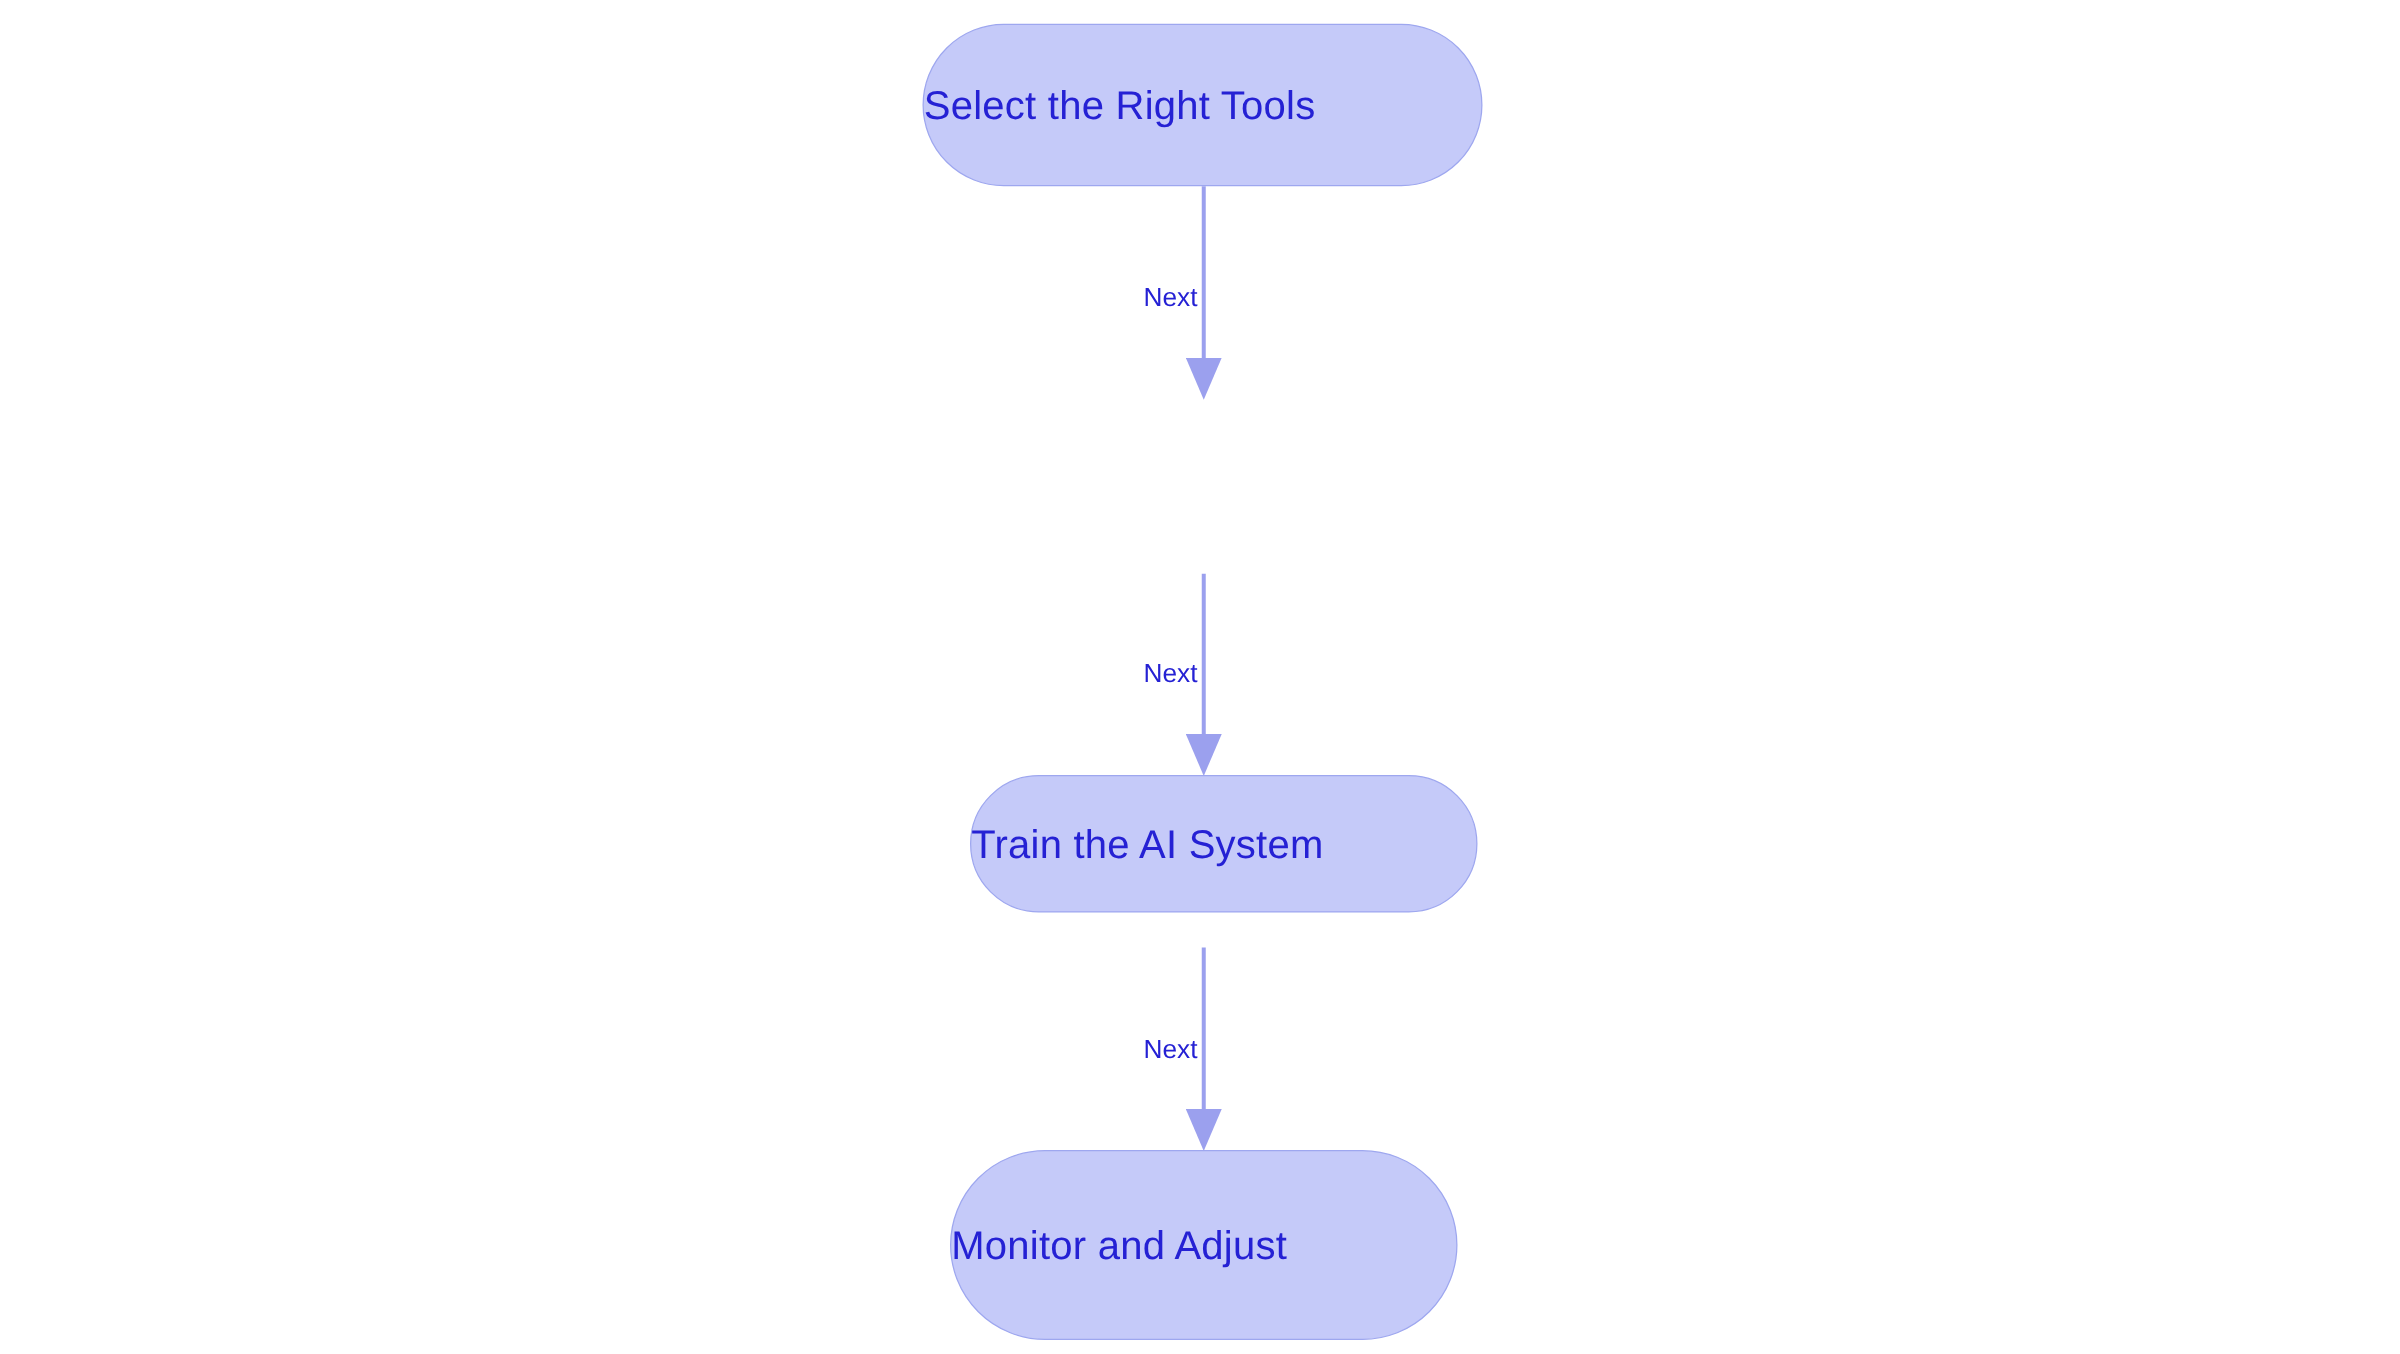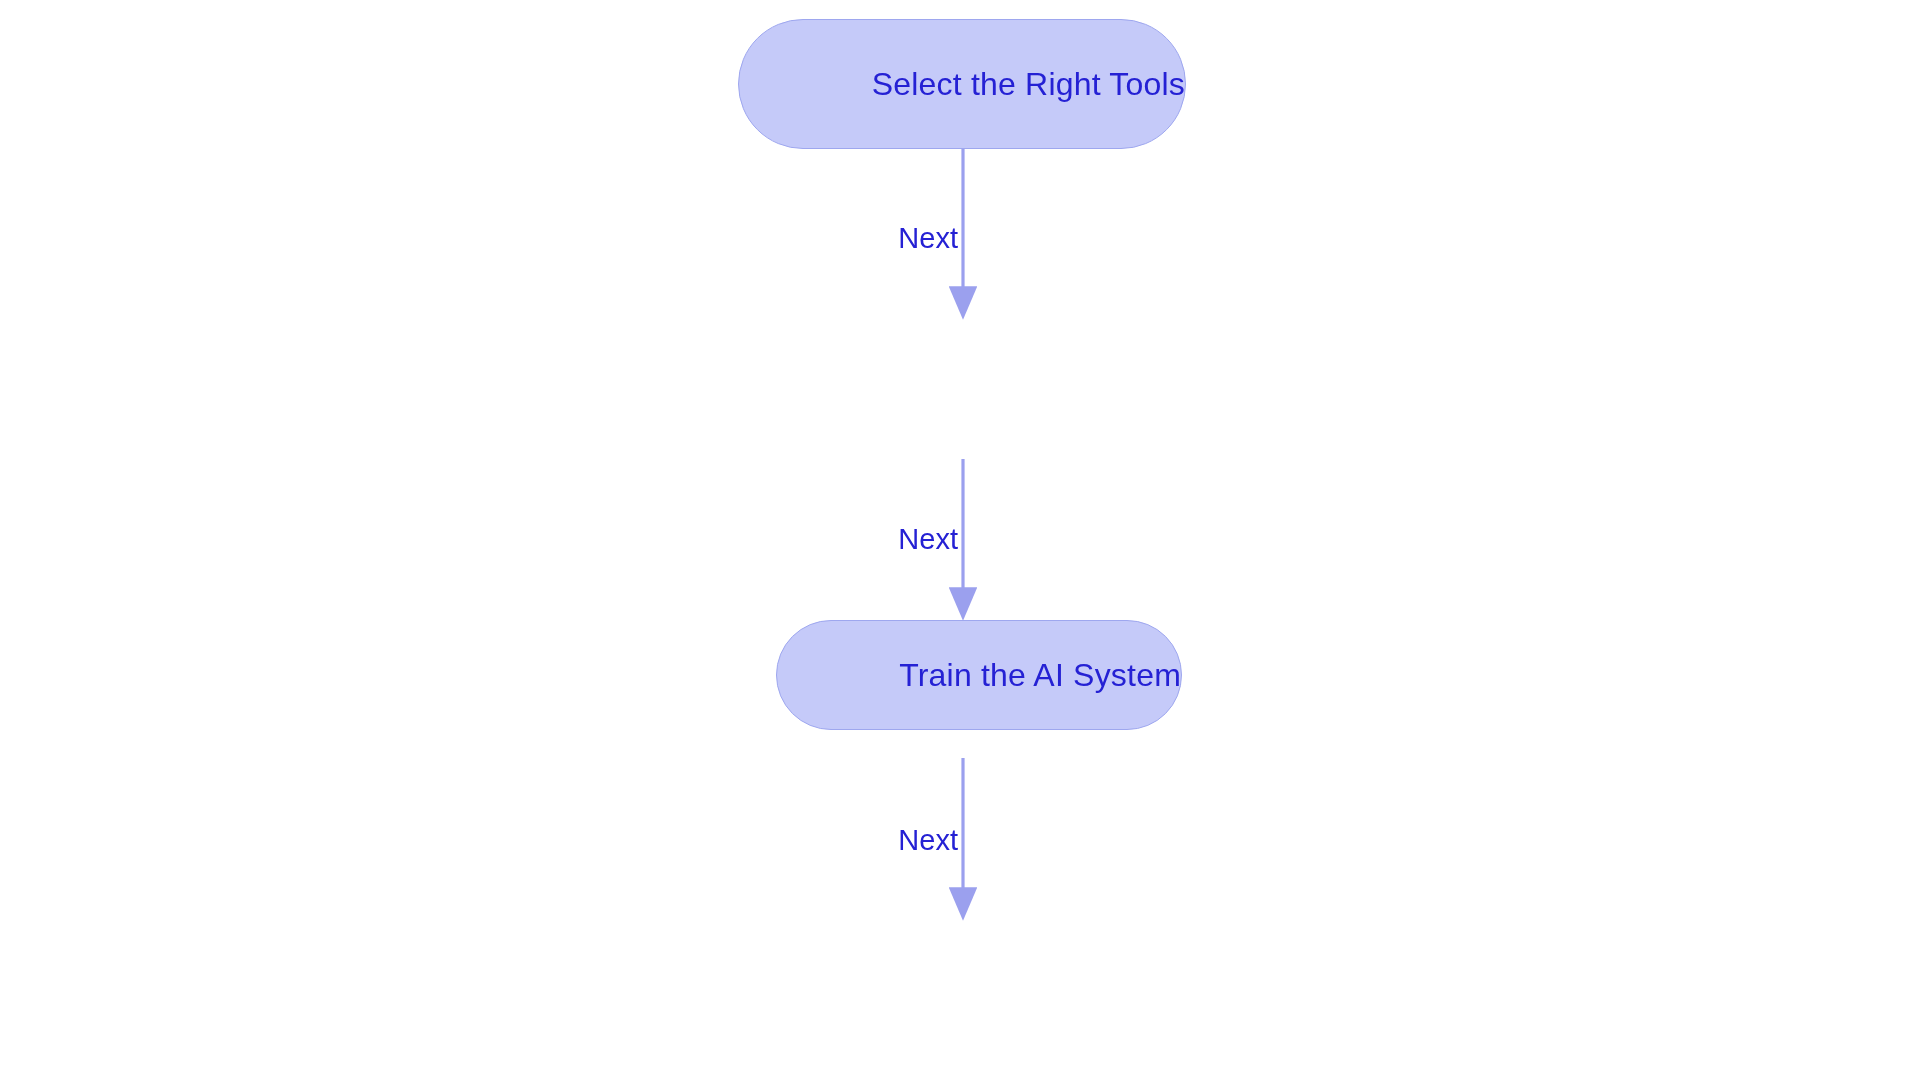--- a/index.html
+++ b/index.html
@@ -34,7 +34,7 @@
     border-radius: 999px;
     display: flex;
     align-items: center;
-    justify-content: flex-end;
+    justify-content: flex-start;
     color: #2521d4;
   }
   .node-label {

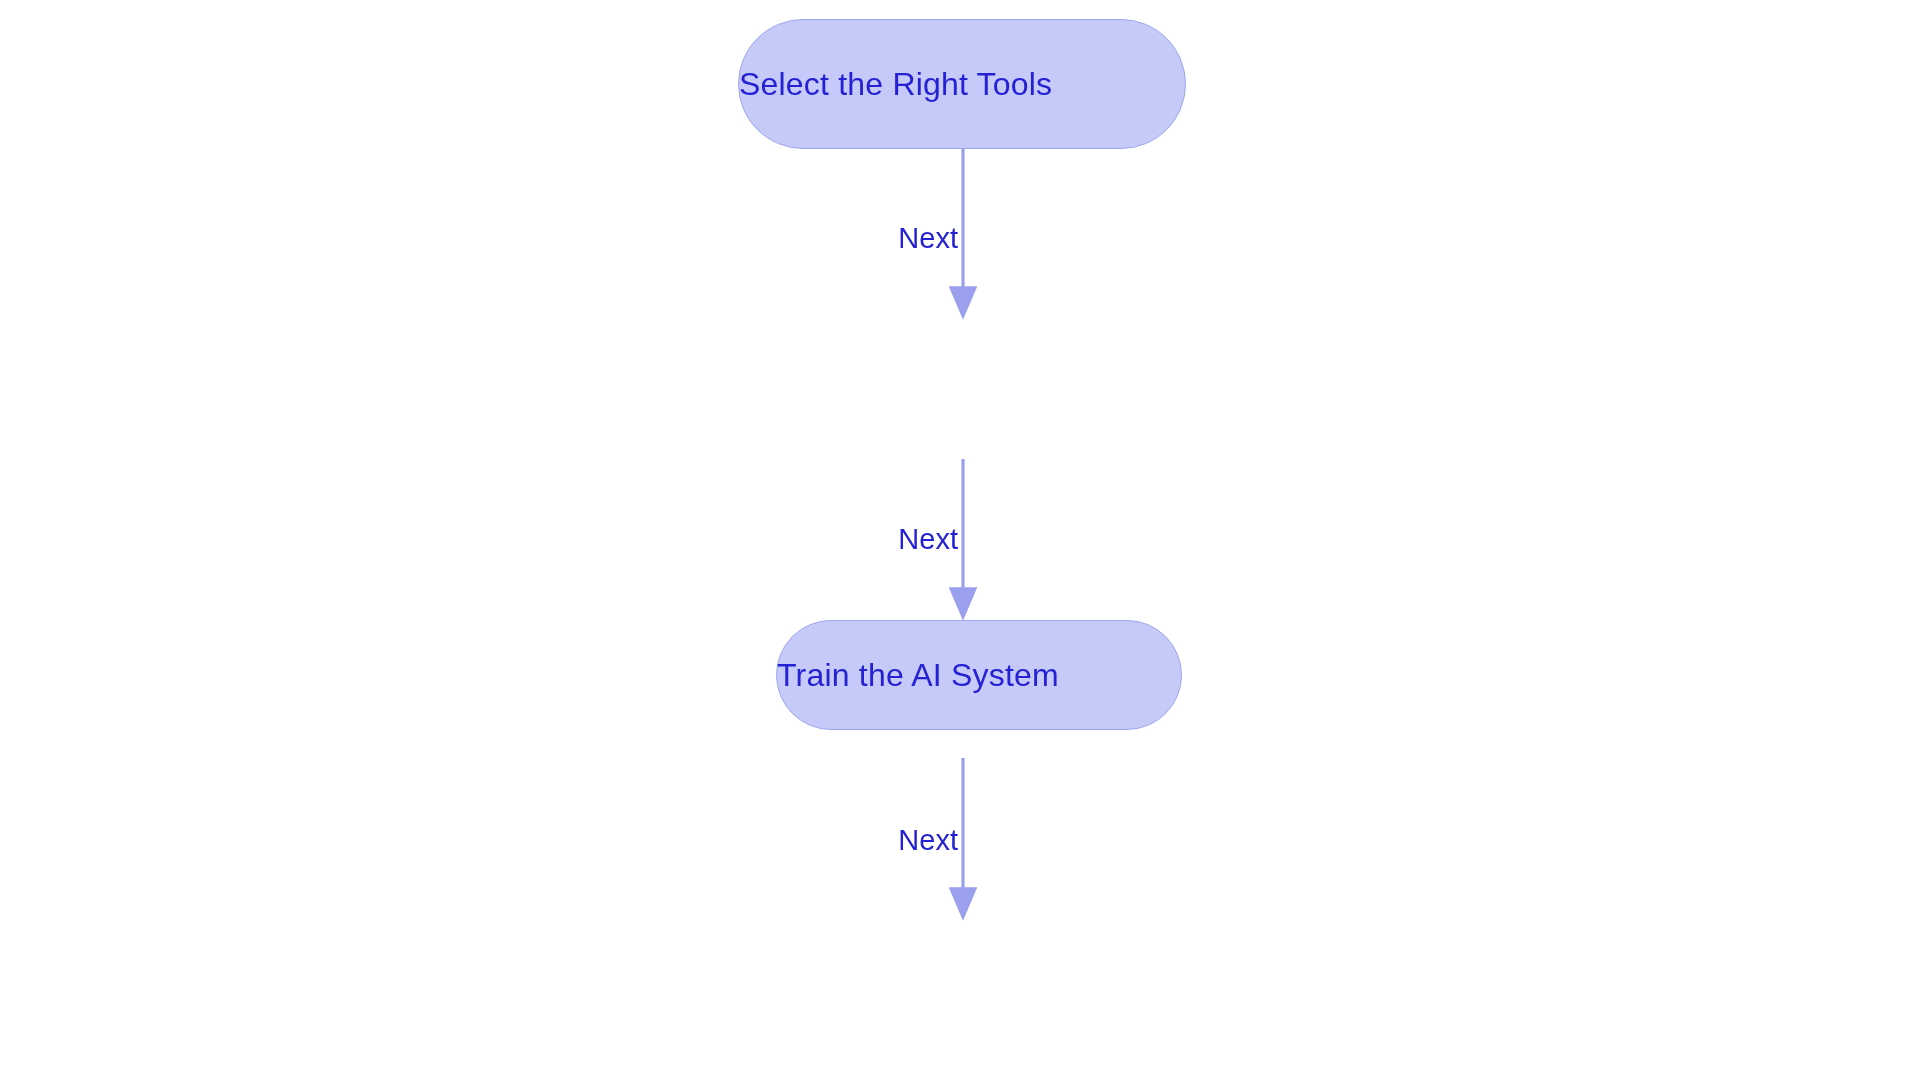--- a/index.html
+++ b/index.html
@@ -54,7 +54,7 @@
   .edge-label {
     position: absolute;
     font-family: "Liberation Sans", sans-serif;
-    font-size: 29px;
+    font-size: 21px;
     font-weight: 400;
     color: #2521d4;
     white-space: nowrap;

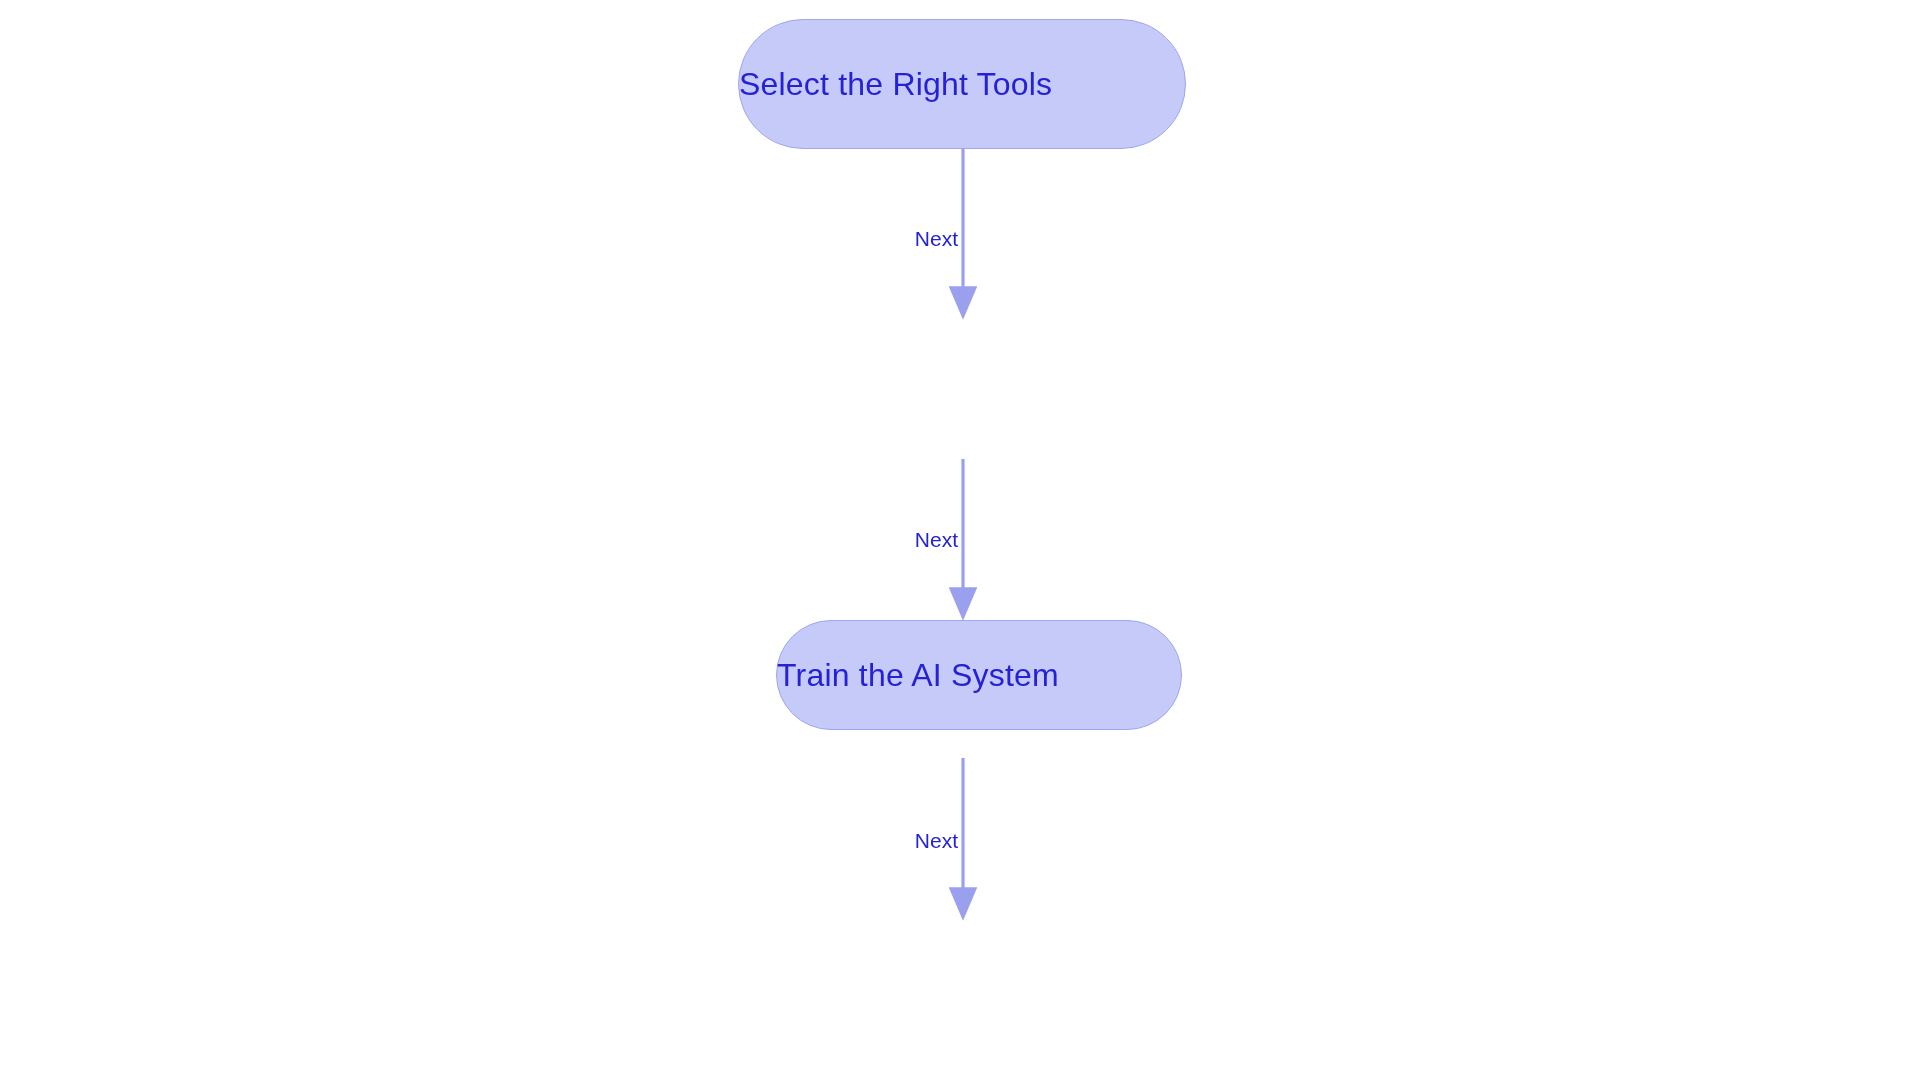--- a/index.html
+++ b/index.html
@@ -100,6 +100,9 @@
     <span class="node-label">Train the AI System</span>
   </div>
 
+  <div class="node node-4">
+    <span class="node-label">Monitor and Adjust</span>
+  </div>
 
   <div class="edge-label edge-label-1">Next</div>
 

